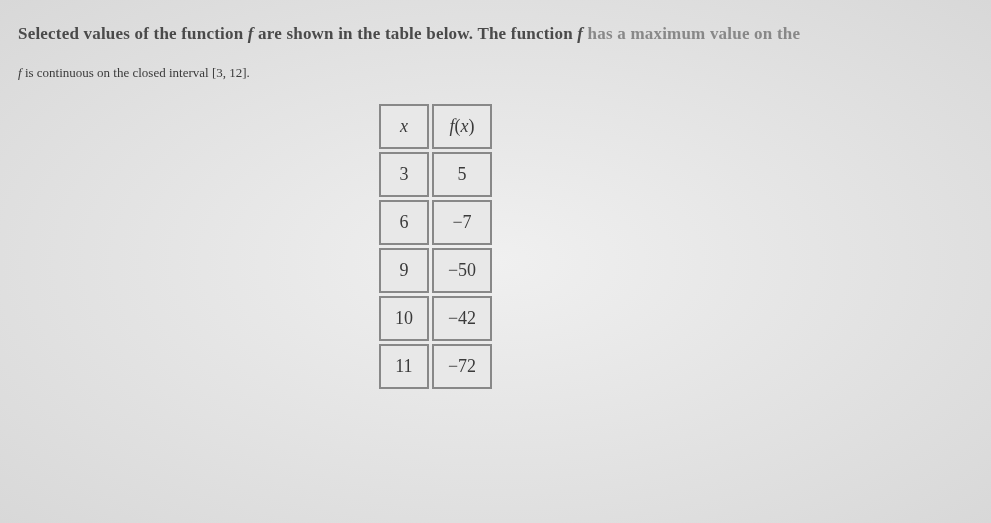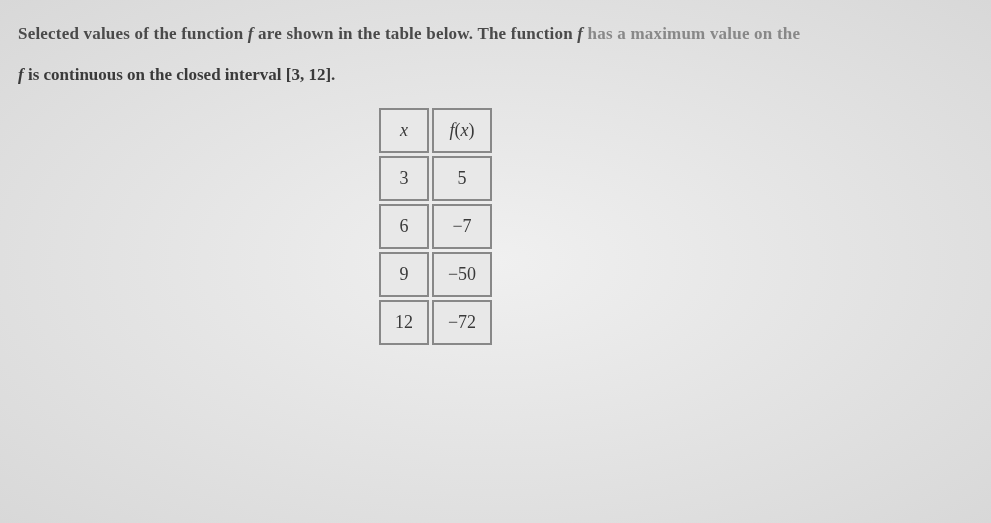--- a/index.html
+++ b/index.html
@@ -34,8 +34,8 @@
       color: #888;
     }
     .statement {
-      font-size: 17px;
-      font-weight: bold;
+      font-size: 13px;
+      font-weight: normal;
       color: #3a3a3a;
       margin-bottom: 20px;
     }

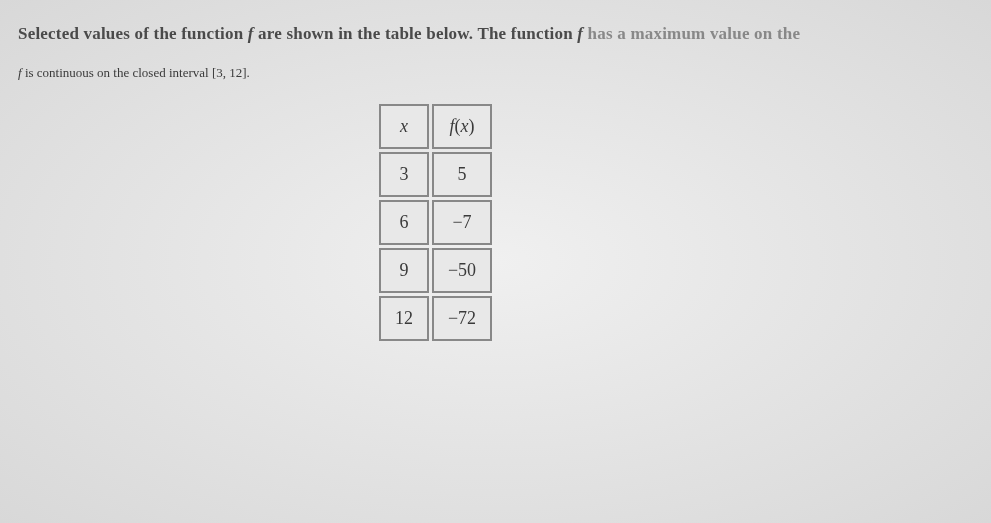--- a/index.html
+++ b/index.html
@@ -116,6 +116,10 @@
       <td class="fx-col">−50</td>
     </tr>
     <tr>
+      <td class="x-col">10</td>
+      <td class="fx-col">−42</td>
+    </tr>
+    <tr>
       <td class="x-col">12</td>
       <td class="fx-col">−72</td>
     </tr>

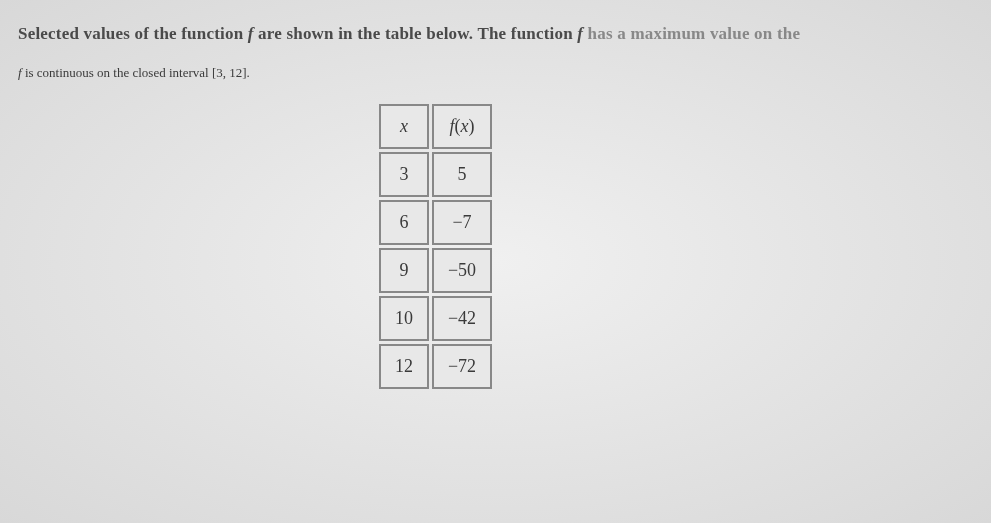--- a/index.html
+++ b/index.html
@@ -120,7 +120,7 @@
       <td class="fx-col">−42</td>
     </tr>
     <tr>
-      <td class="x-col">12</td>
+      <td class="x-col">11</td>
       <td class="fx-col">−72</td>
     </tr>
   </tbody>

